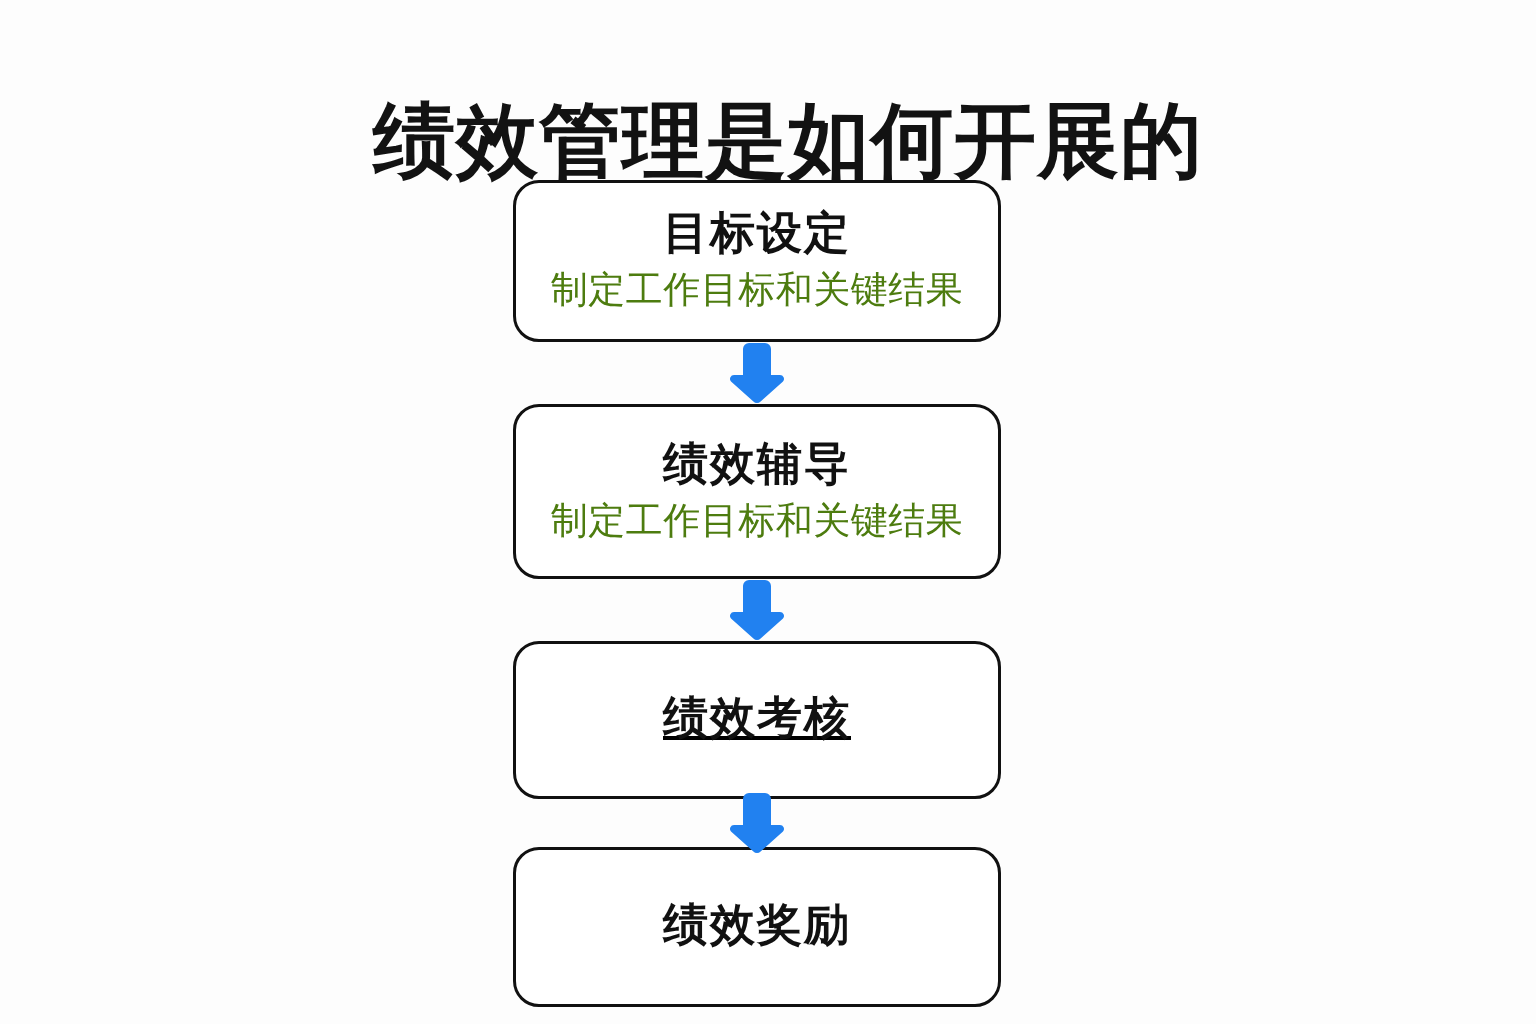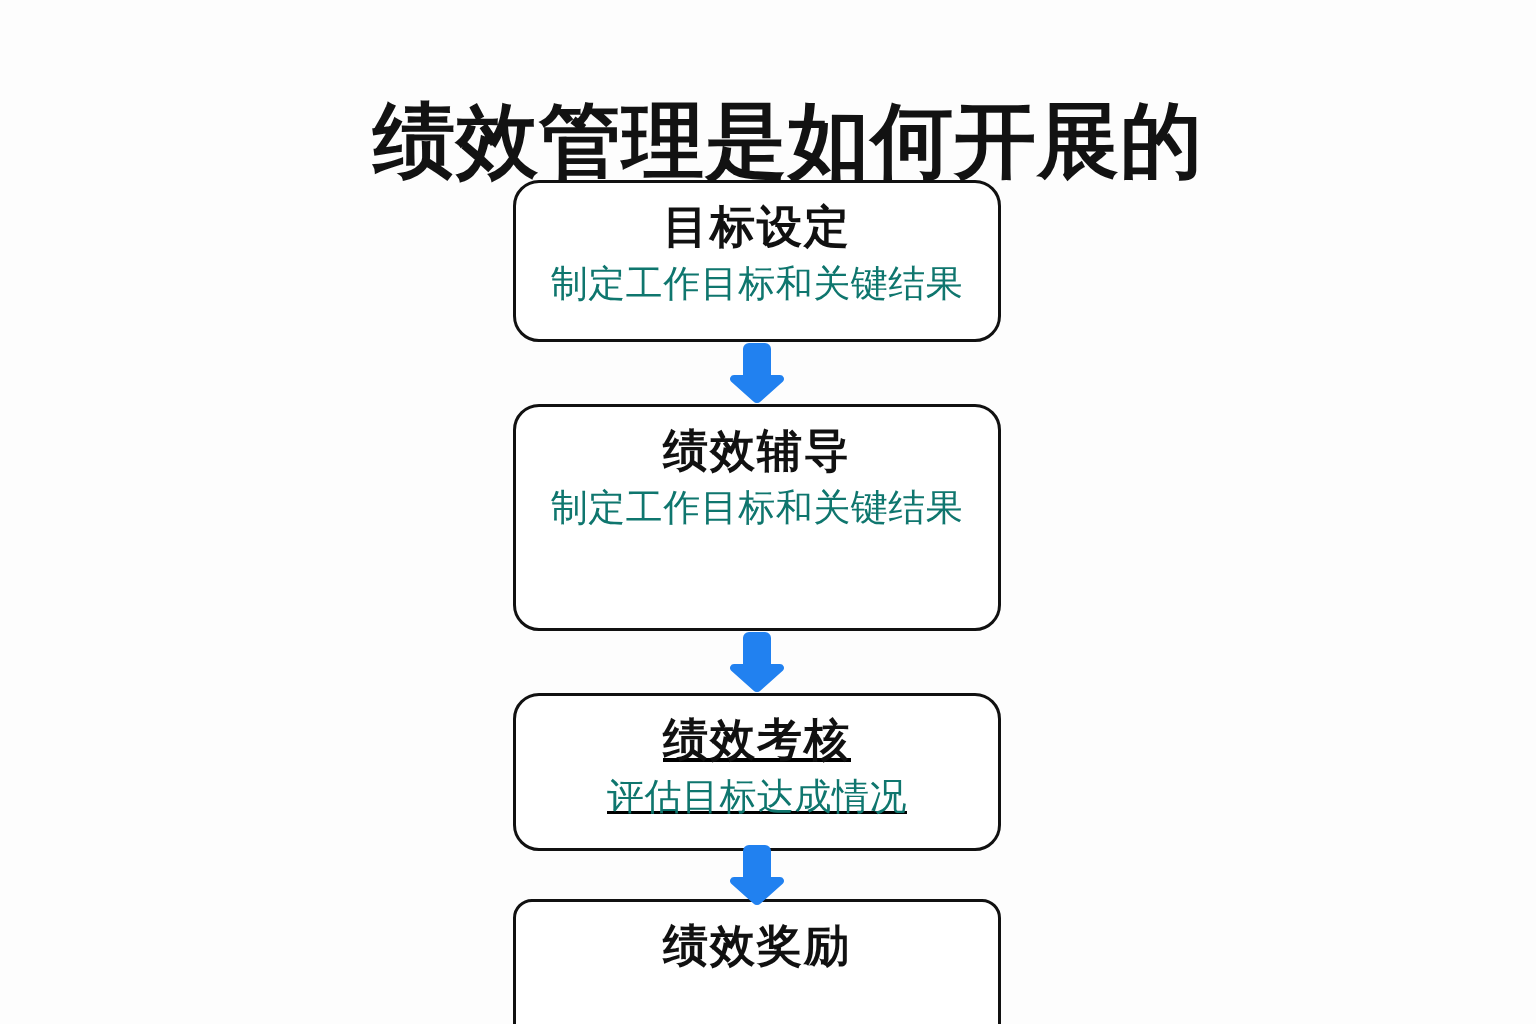--- a/index.html
+++ b/index.html
@@ -57,6 +57,7 @@
     display: flex;
     flex-direction: column;
     align-items: center;
+    justify-content: center;
     padding: 16px 14px 20px 14px;
     z-index: 1;
   }

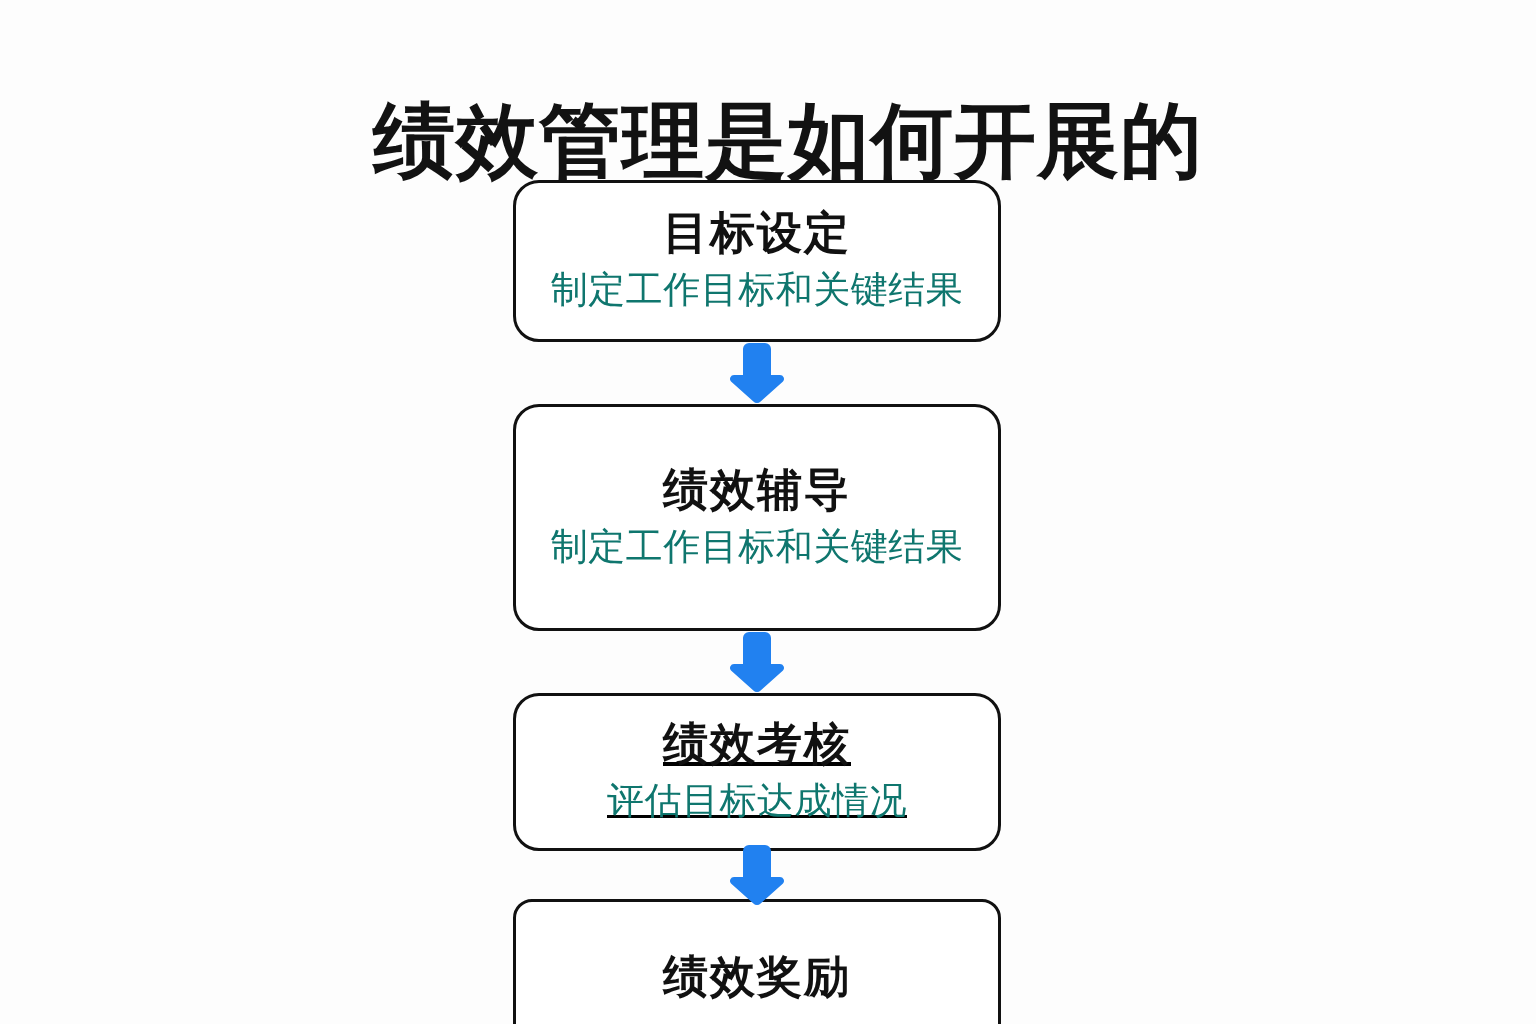--- a/index.html
+++ b/index.html
@@ -76,7 +76,7 @@
     font-size: 37px;
     line-height: 46px;
     font-weight: 400;
-    color: #0f766e;
+    color: #4d7c0f;
     letter-spacing: 0.5px;
     white-space: nowrap;
   }

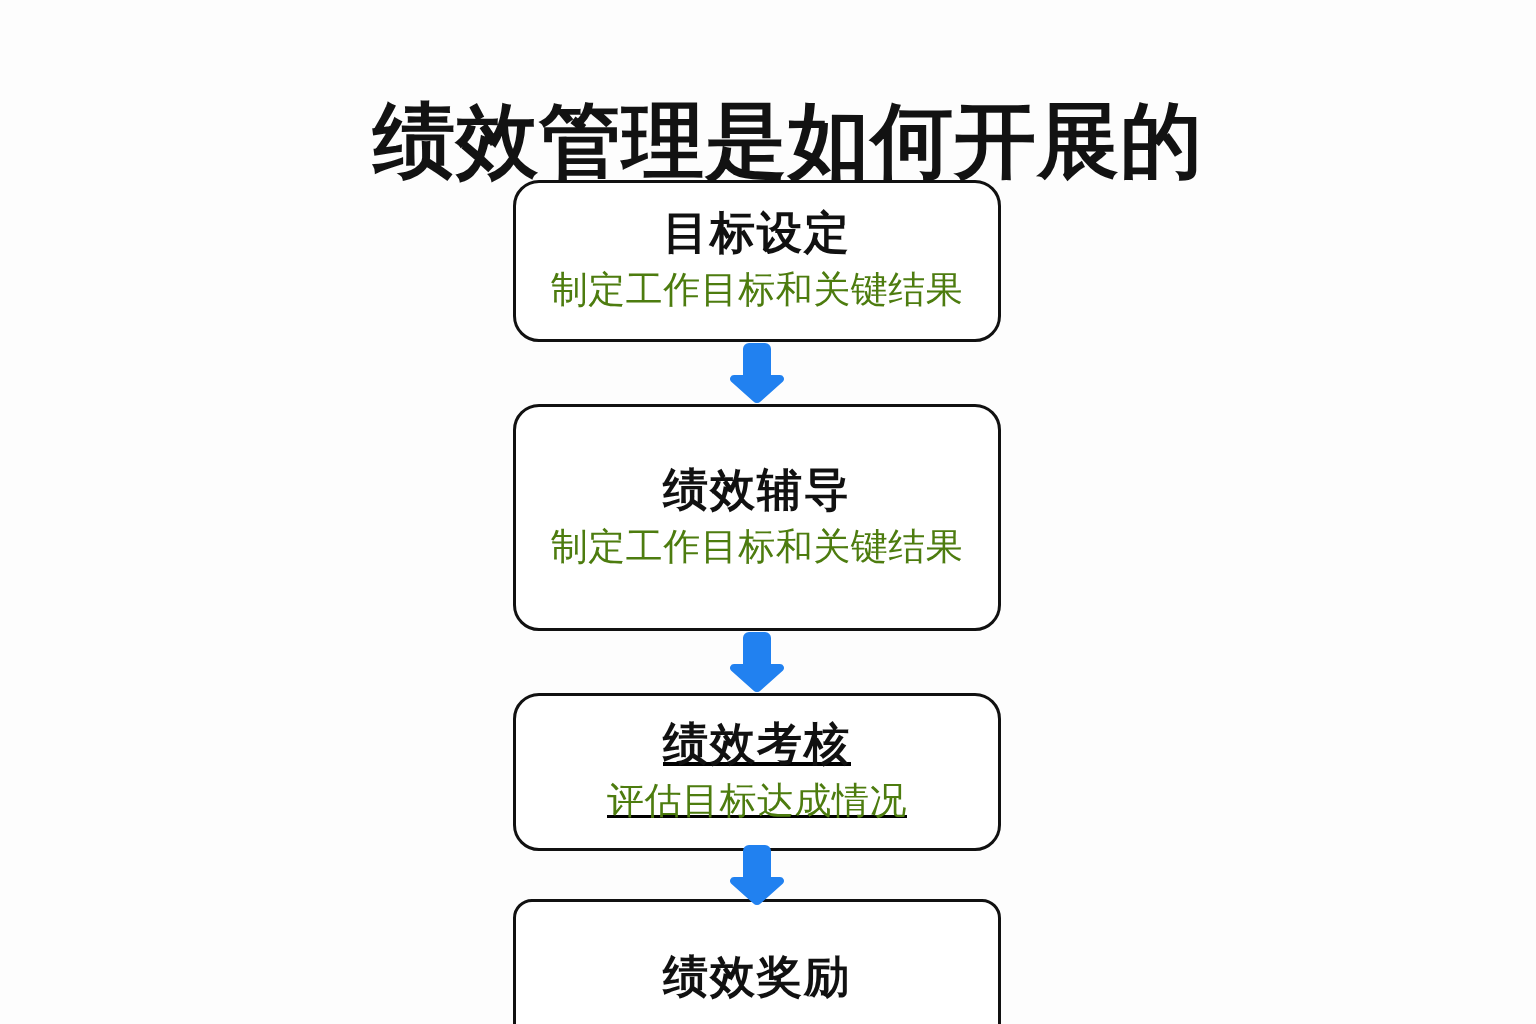--- a/index.html
+++ b/index.html
@@ -83,7 +83,7 @@
 
   
   .node-1 { height: 162px; }
-  .node-2 { height: 227px; }
+  .node-2 { height: 175px; }
   .node-3 { height: 158px; text-decoration: underline; }
   .node-4 { height: 160px; border-radius: 19px; }
 

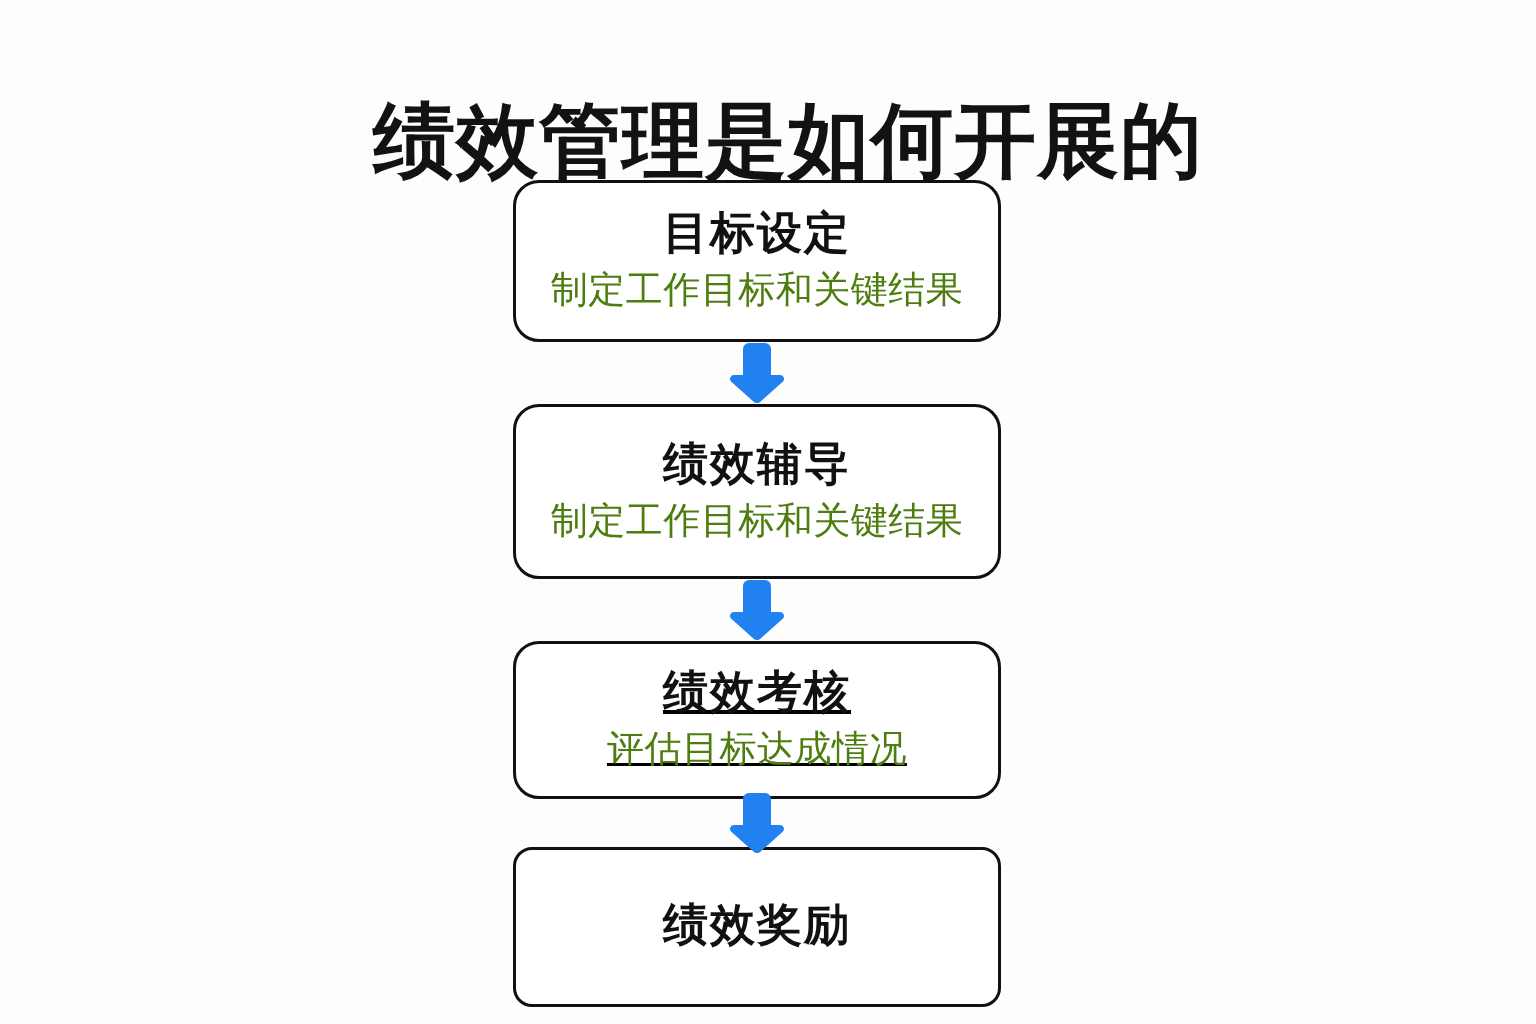--- a/index.html
+++ b/index.html
@@ -138,7 +138,6 @@
 
     <div class="node node-3">
       <div class="node-title">绩效考核</div>
-      <div class="node-desc">评估目标达成情况</div>
     </div>
 
     <div class="connector tight">

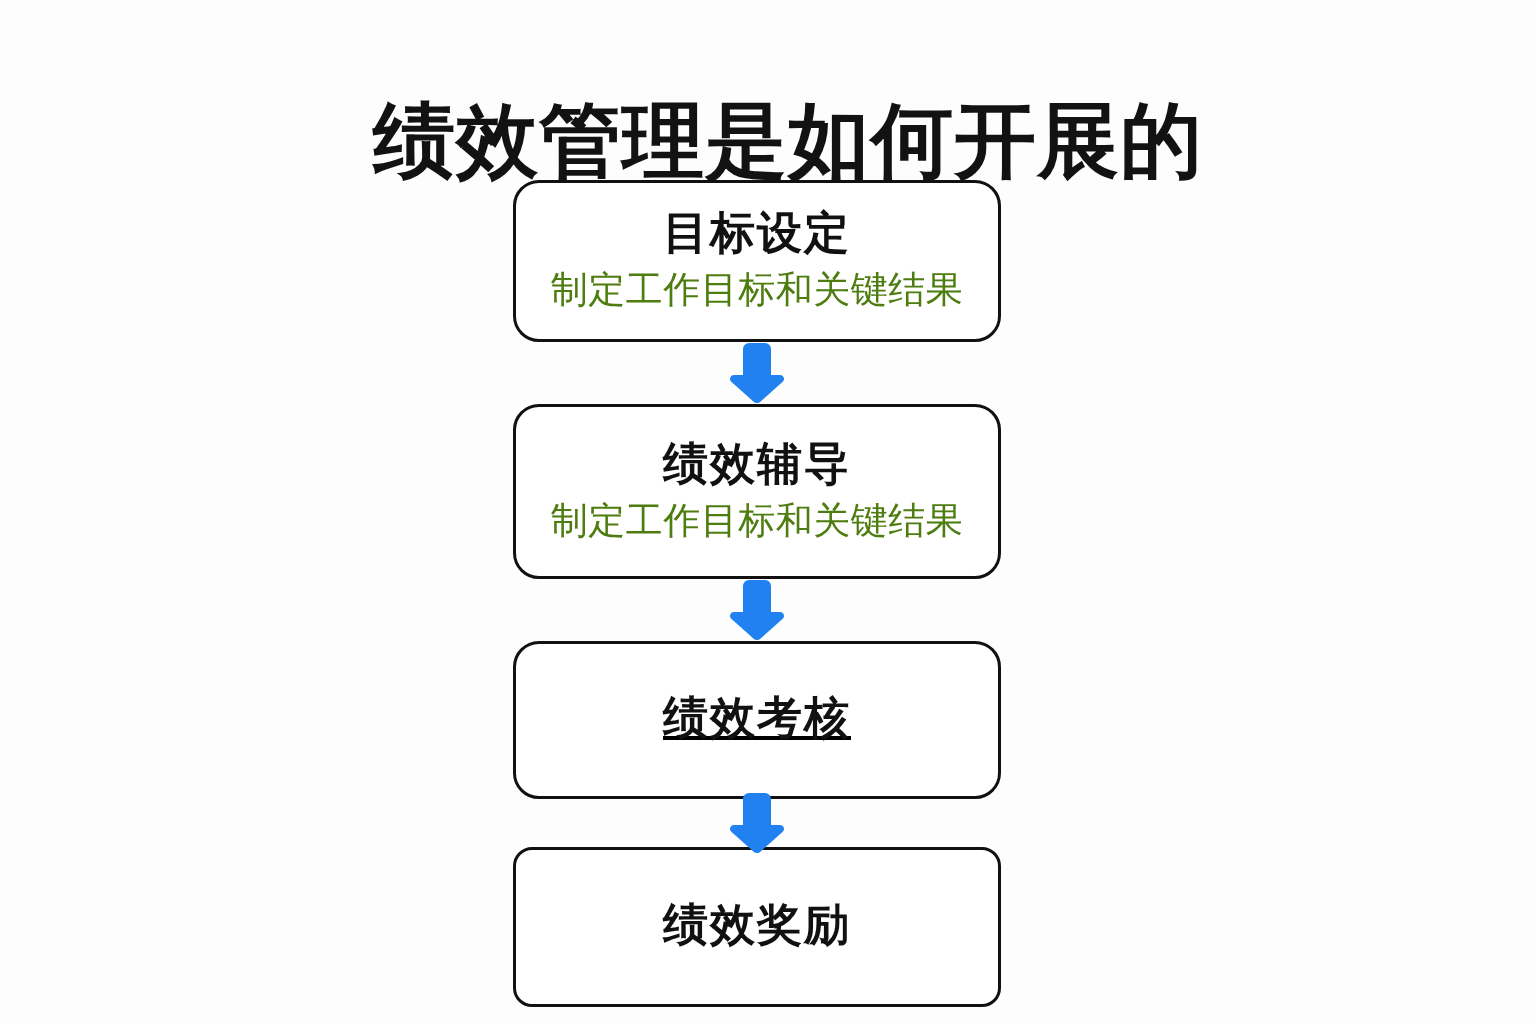--- a/index.html
+++ b/index.html
@@ -85,7 +85,7 @@
   .node-1 { height: 162px; }
   .node-2 { height: 175px; }
   .node-3 { height: 158px; text-decoration: underline; }
-  .node-4 { height: 160px; border-radius: 19px; }
+  .node-4 { height: 160px; }
 
   
   .connector {

